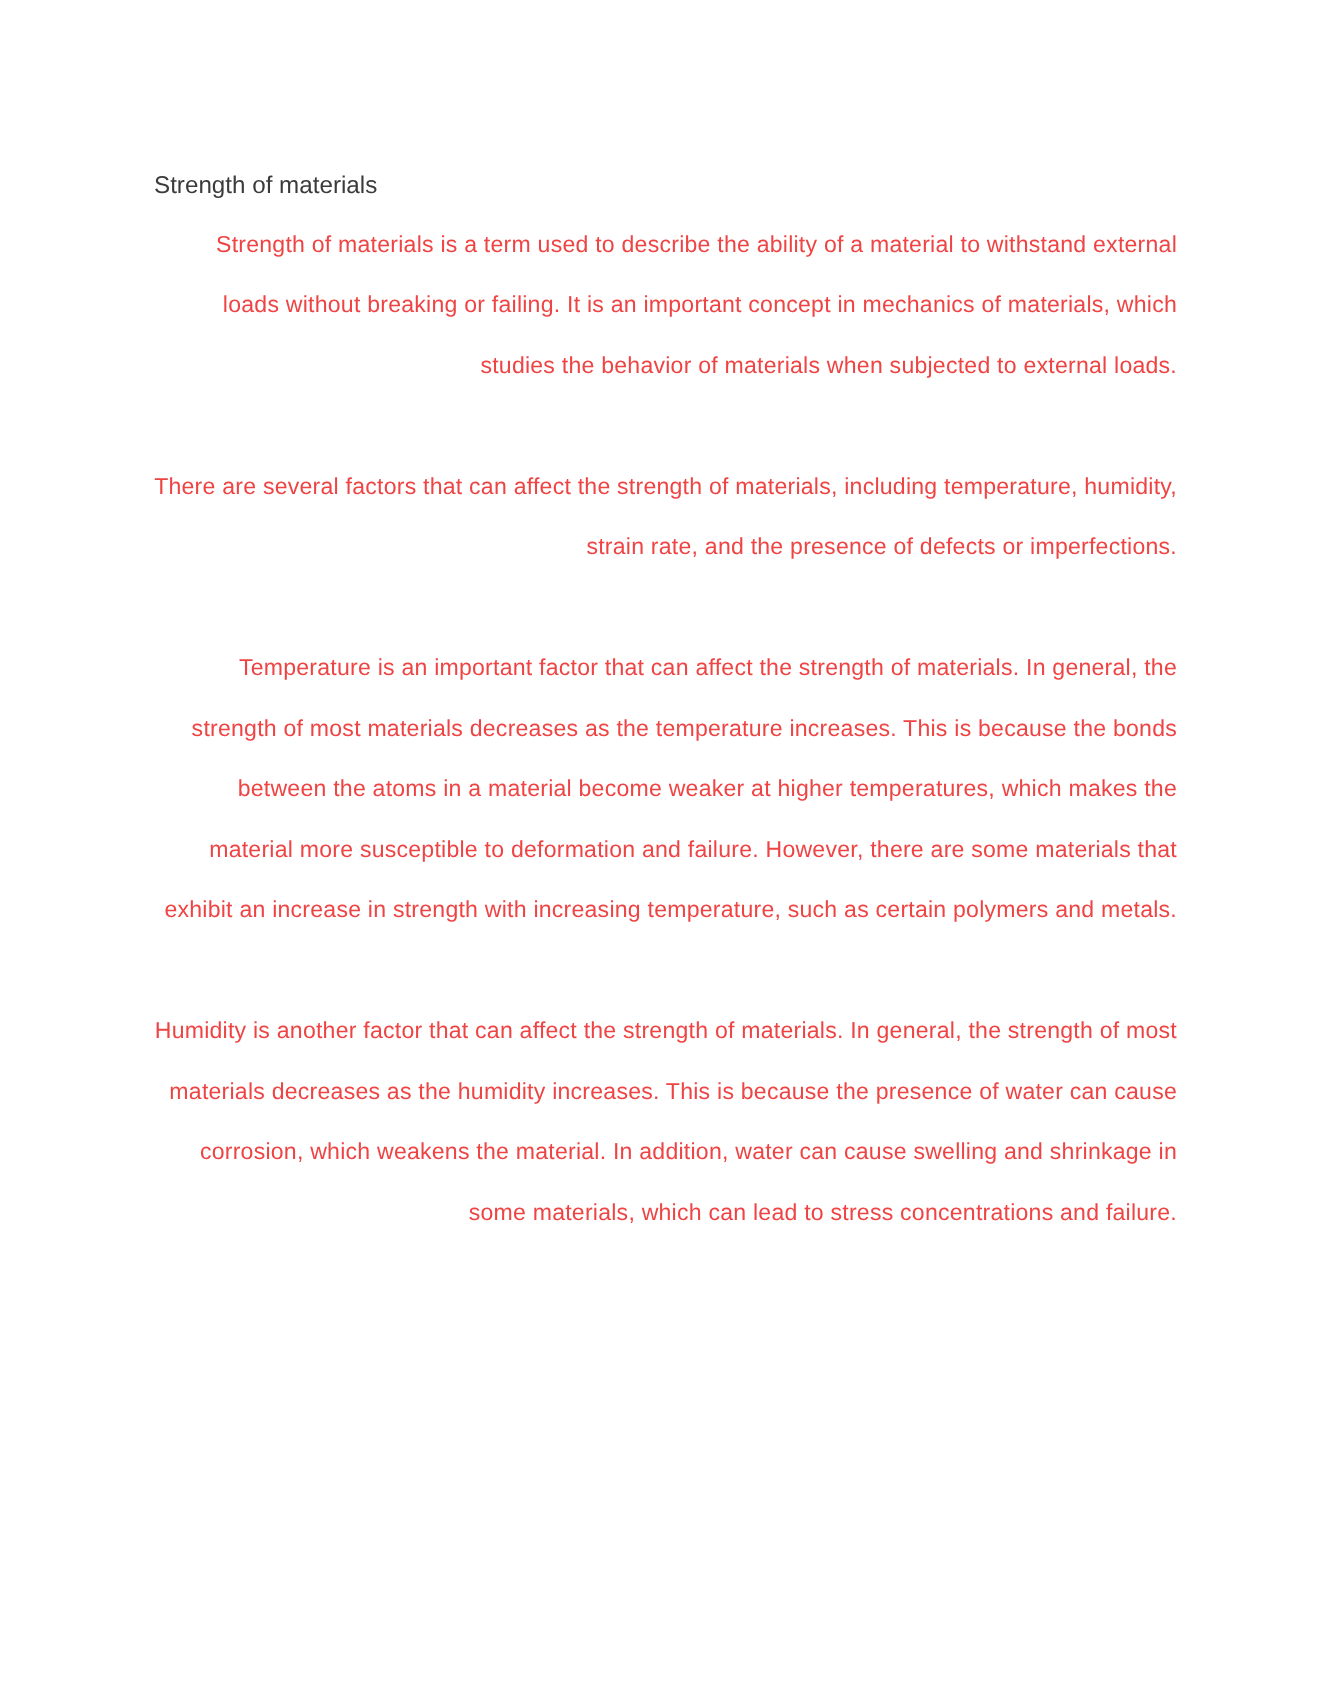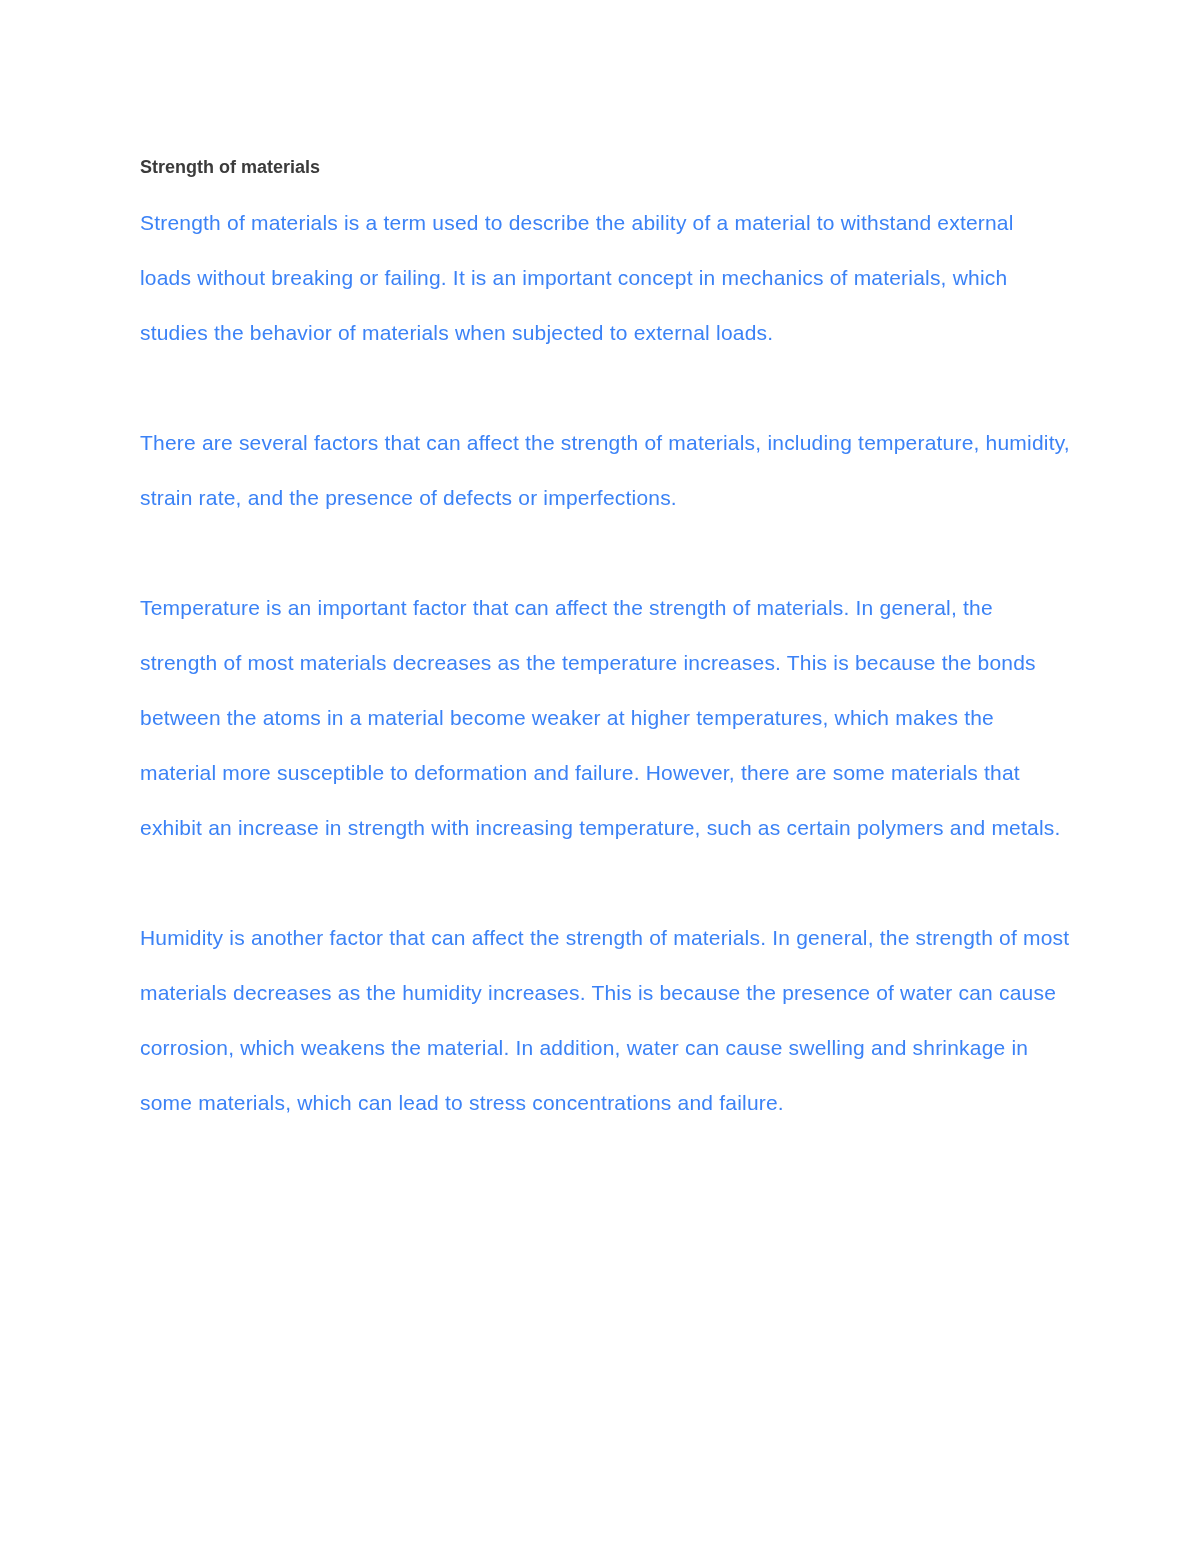--- a/index.html
+++ b/index.html
@@ -24,8 +24,8 @@
   }
 
   .doc-title {
-    font-size: 18px;
-    font-weight: bold;
+    font-size: 22px;
+    font-weight: normal;
     line-height: 55px;
     color: #3b3b3b;
   }

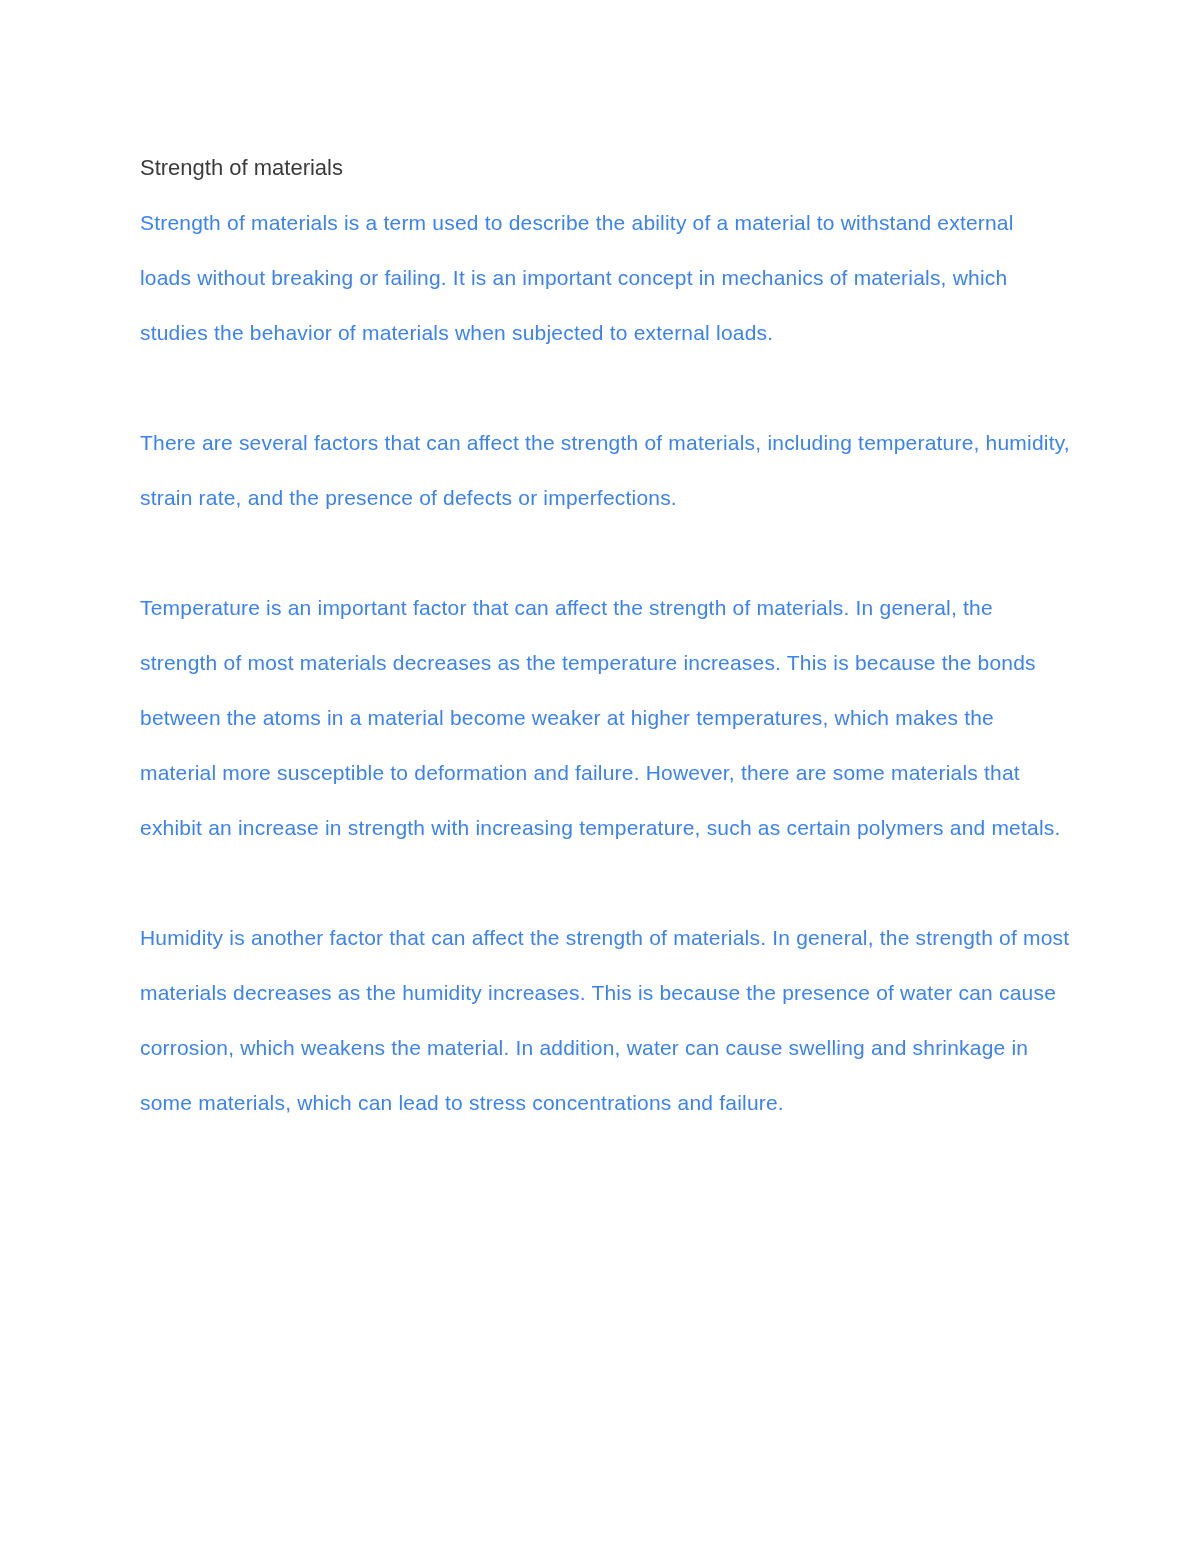--- a/index.html
+++ b/index.html
@@ -35,8 +35,8 @@
     font-weight: normal;
     line-height: 55px;
     margin-bottom: 55px;
-    color: #3b82f6;
-    text-align: left;
+    color: #ef4444;
+    text-align: right;
     letter-spacing: 0.2px;
   }
 

